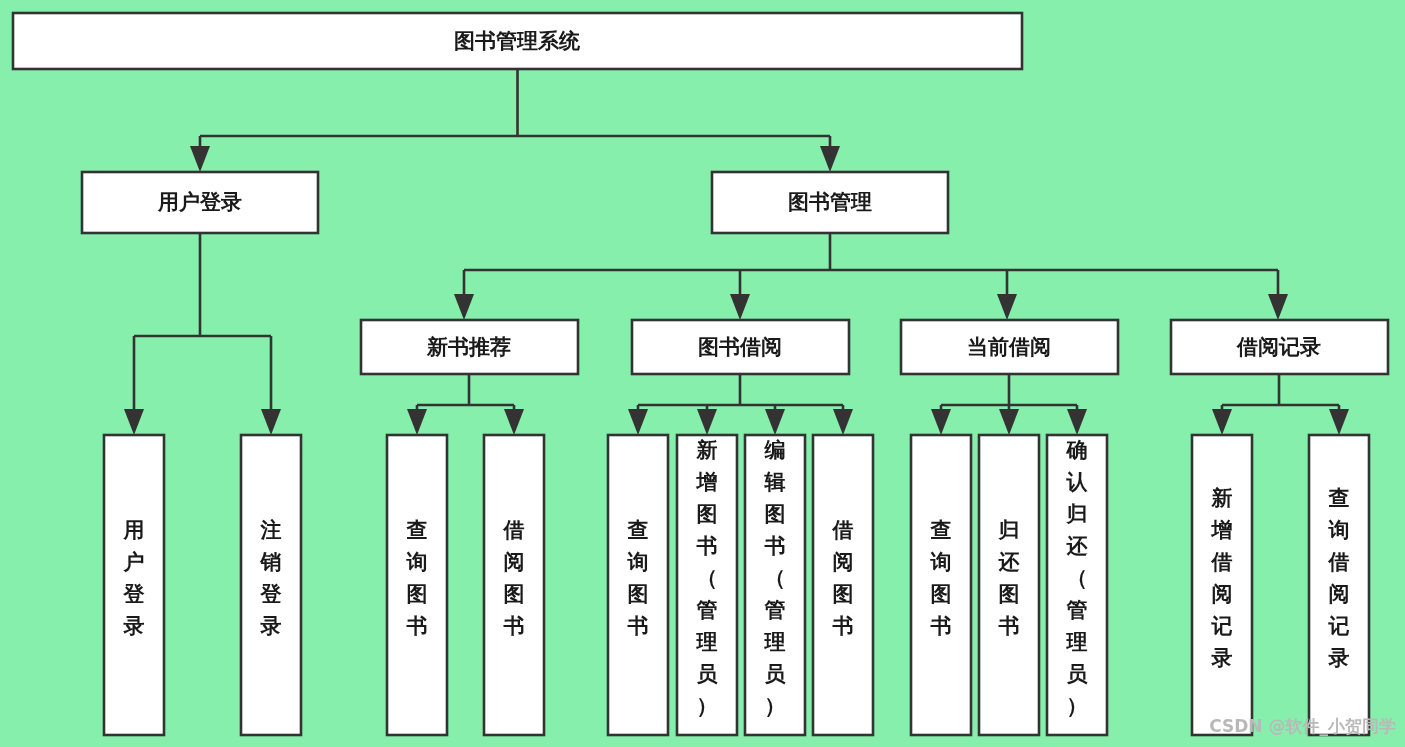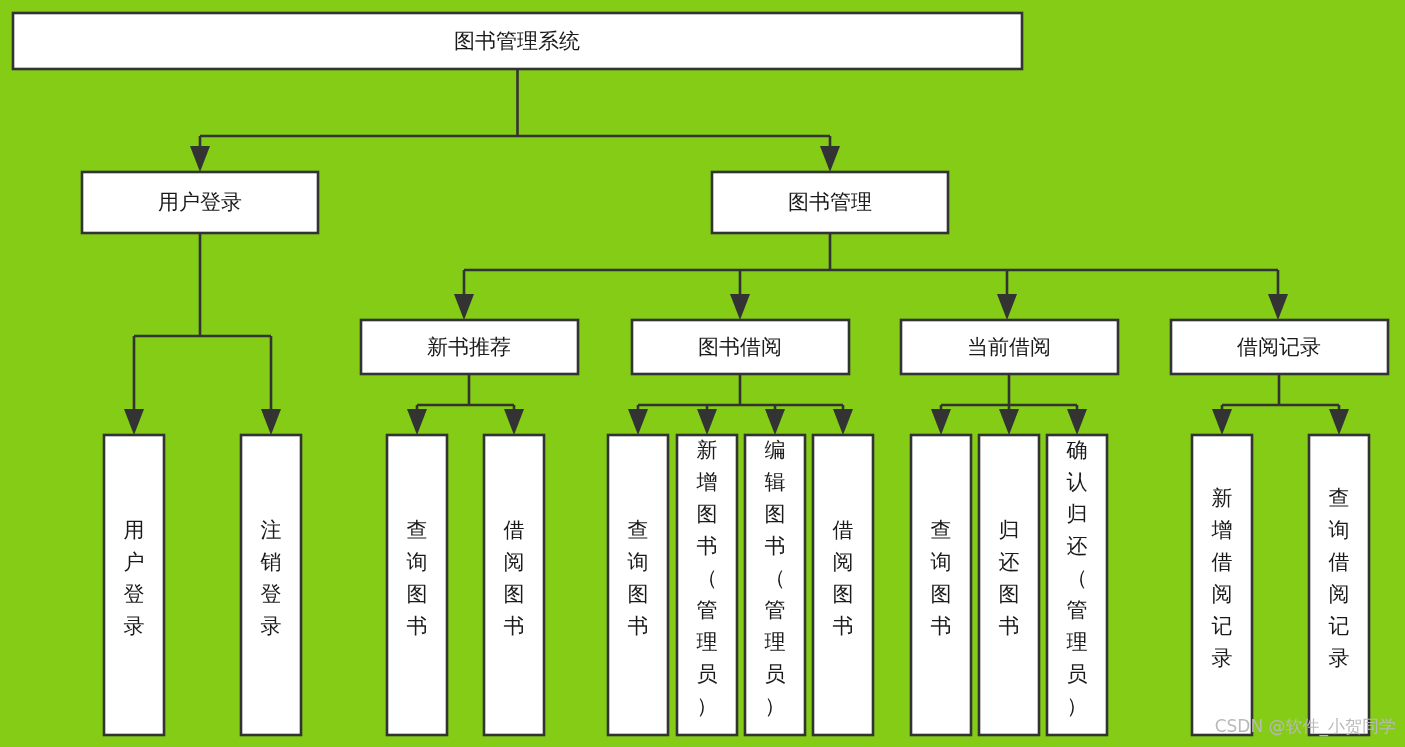--- a/index.html
+++ b/index.html
@@ -15,8 +15,9 @@
     position: relative;
     width: 1405px;
     height: 747px;
-    background: #84cc16;
+    background: #86efac;
     overflow: hidden;
+    font-weight: bold;
   }
   svg.diagram-canvas {
     position: absolute;

